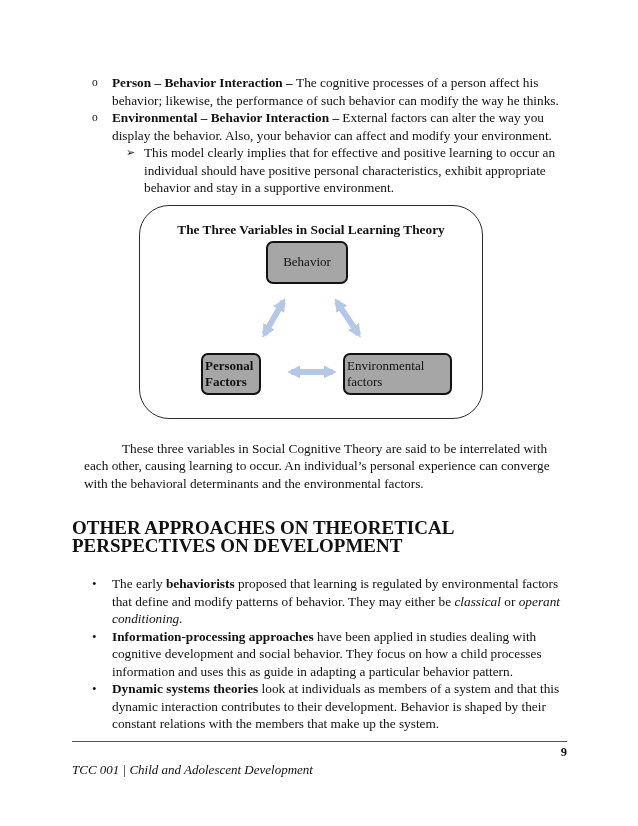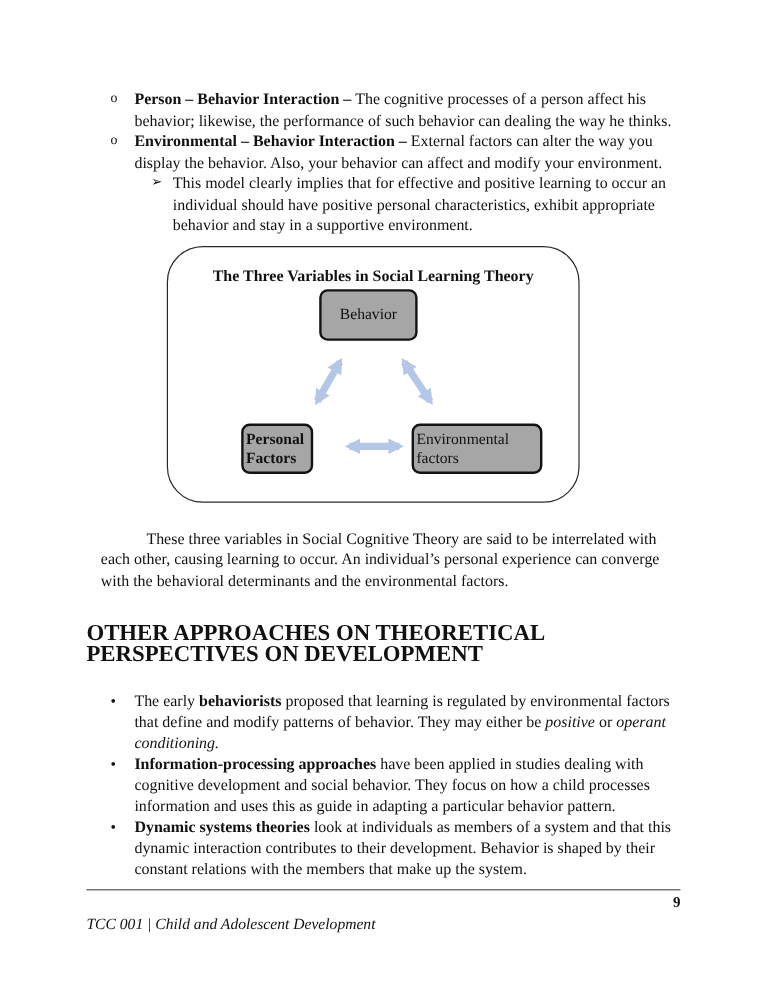--- a/index.html
+++ b/index.html
@@ -112,7 +112,7 @@
     <div class="blist">
       <div class="bitem circle">
         <span class="marker">o</span>
-        <span class="txt"><span style="font-weight: bold;">Person – Behavior Interaction – </span><span>The cognitive processes of a person affect his behavior; likewise, the performance of such behavior can dealing the way he thinks.</span></span>
+        <span class="txt"><span style="font-weight: bold;">Person – Behavior Interaction – </span><span>The cognitive processes of a person affect his behavior; likewise, the performance of such behavior can modify the way he thinks.</span></span>
       </div>
       <div class="bitem circle">
         <span class="marker">o</span>

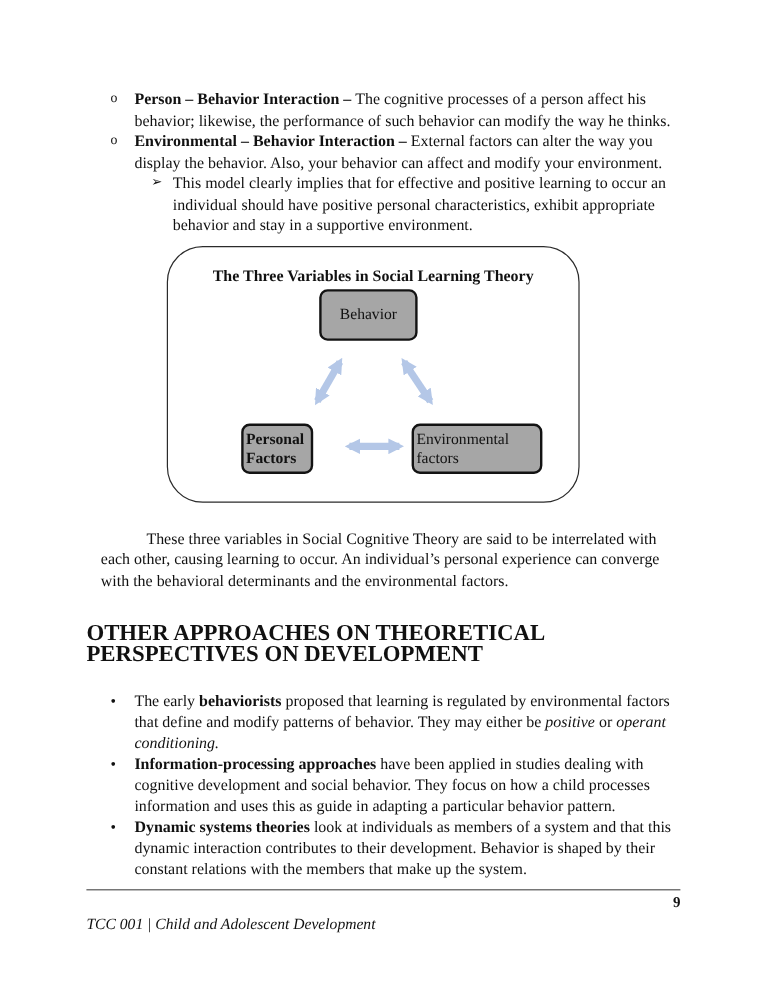--- a/index.html
+++ b/index.html
@@ -148,7 +148,7 @@
     <div class="blist list2">
       <div class="bitem disc">
         <span class="marker">•</span>
-        <span class="txt"><span>The early </span><span style="font-weight: bold;">behaviorists</span><span> proposed that learning is regulated by environmental factors that define and modify patterns of behavior. They may either be </span><span style="font-style: italic;">positive</span><span> or </span><span style="font-style: italic;">operant conditioning.</span></span>
+        <span class="txt"><span>The early </span><span style="font-weight: bold;">behaviorists</span><span> proposed that learning is regulated by environmental factors that define and modify patterns of behavior. They may either be </span><span style="font-style: italic;">classical</span><span> or </span><span style="font-style: italic;">operant conditioning.</span></span>
       </div>
       <div class="bitem disc">
         <span class="marker">•</span>

